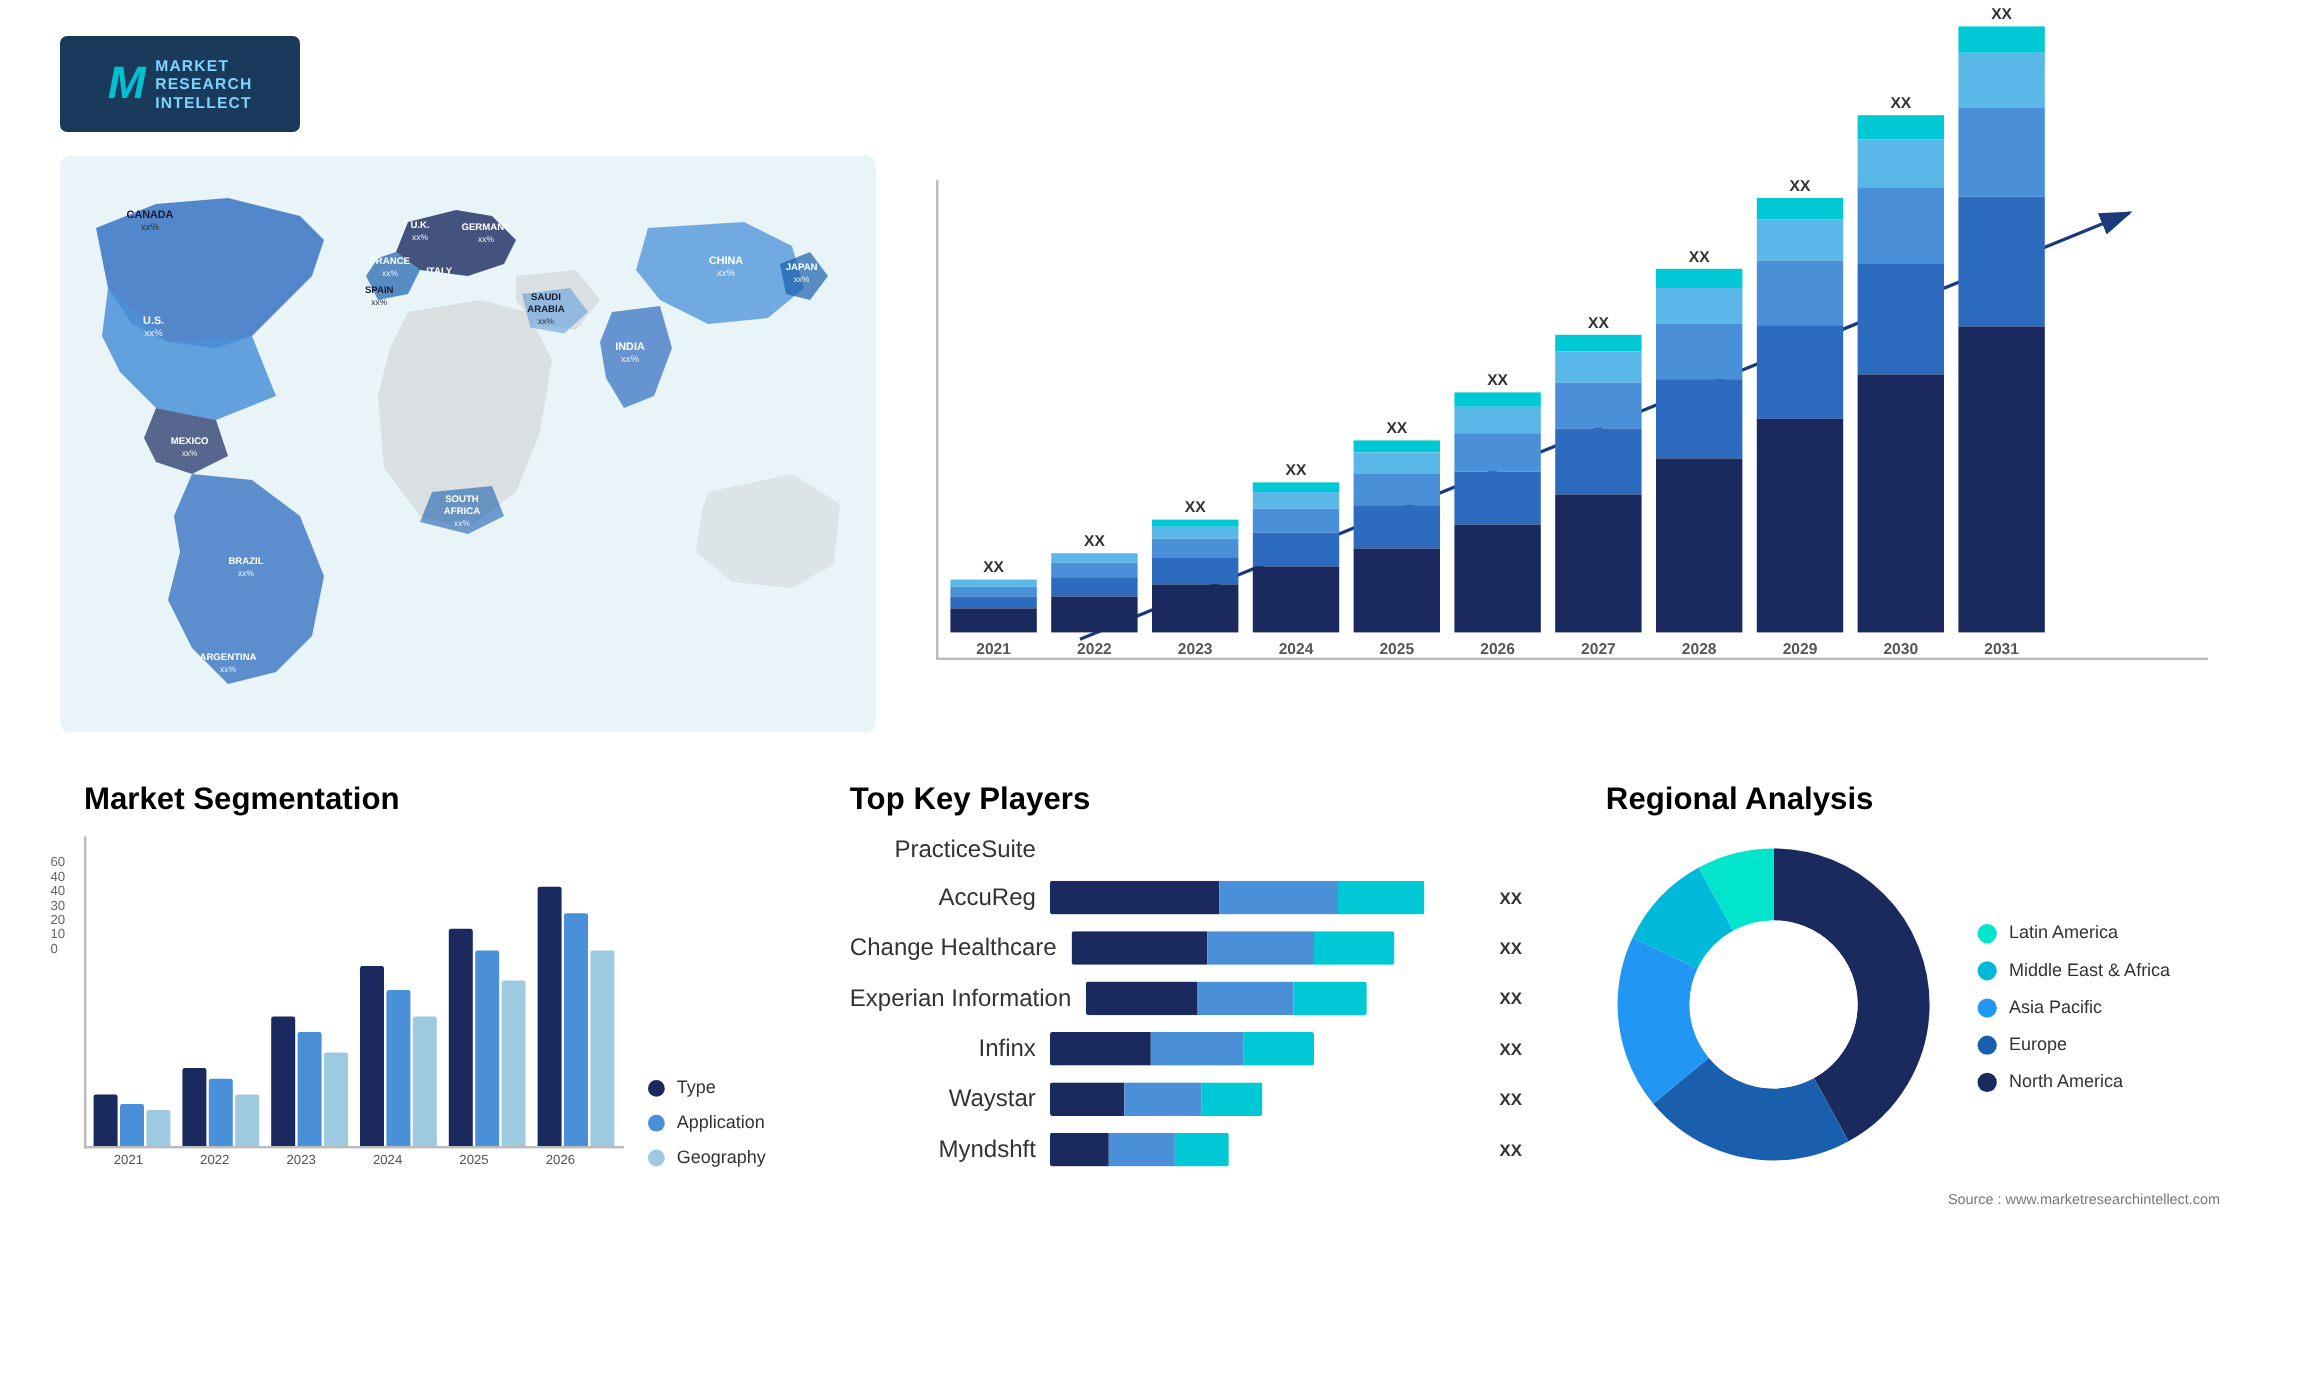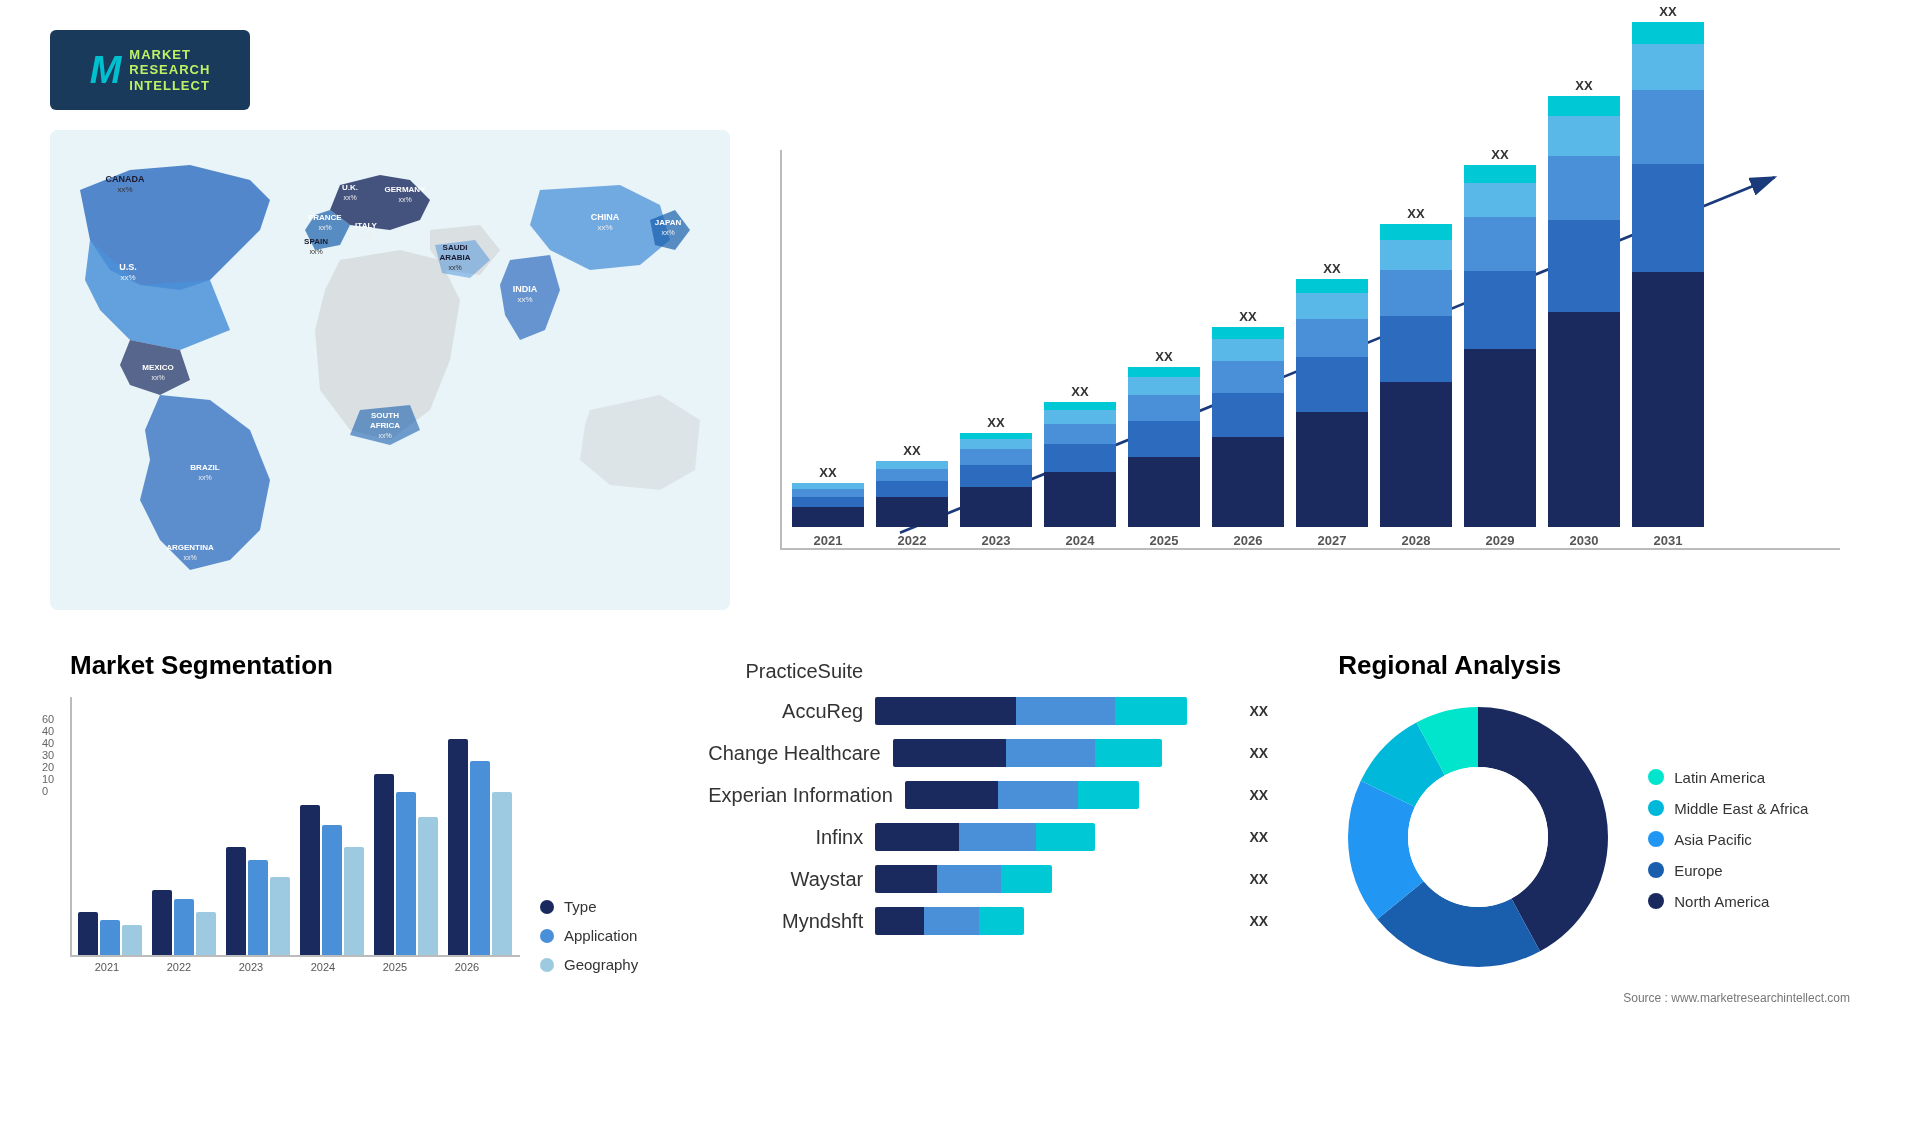--- a/index.html
+++ b/index.html
@@ -59,7 +59,7 @@
     .logo-text span {
       font-size: 13px;
       font-weight: 700;
-      color: #bef264;
+      color: #7dd3fc;
       letter-spacing: 1px;
       text-transform: uppercase;
     }

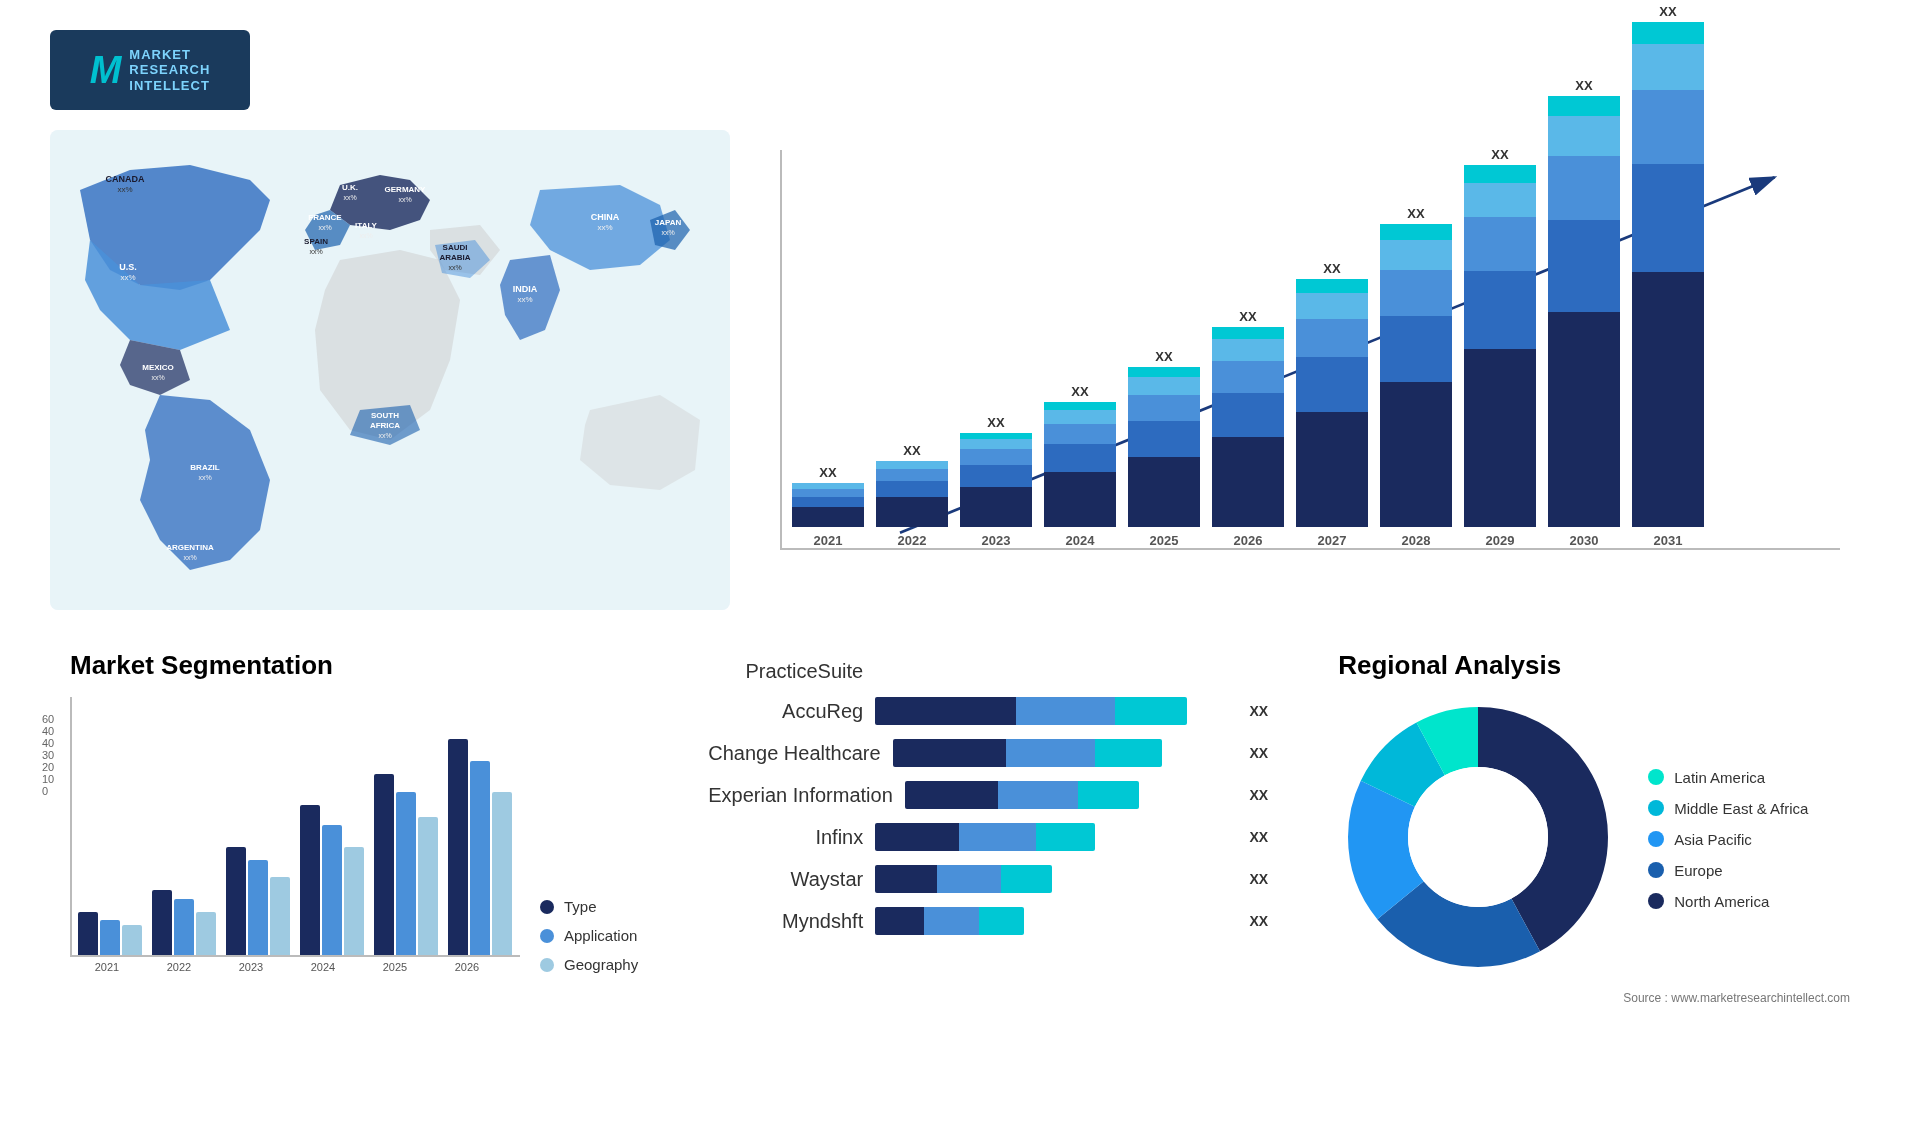--- a/index.html
+++ b/index.html
@@ -537,6 +537,7 @@
     </div>
 
     <div class="players-container">
+      <div class="section-title">Top Key Players</div>
       <div class="players-list">
 
         <div class="player-row">

